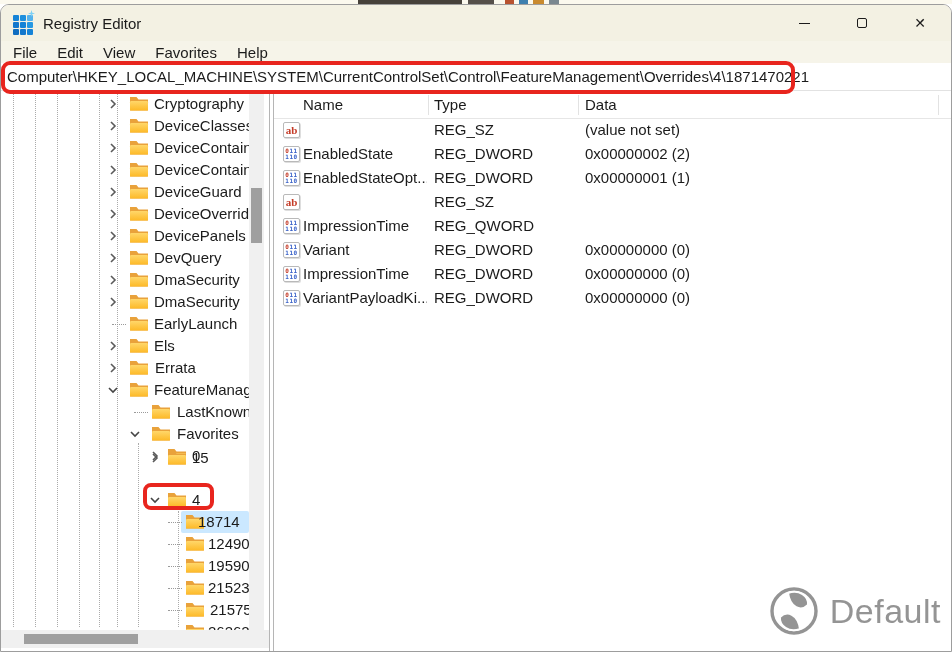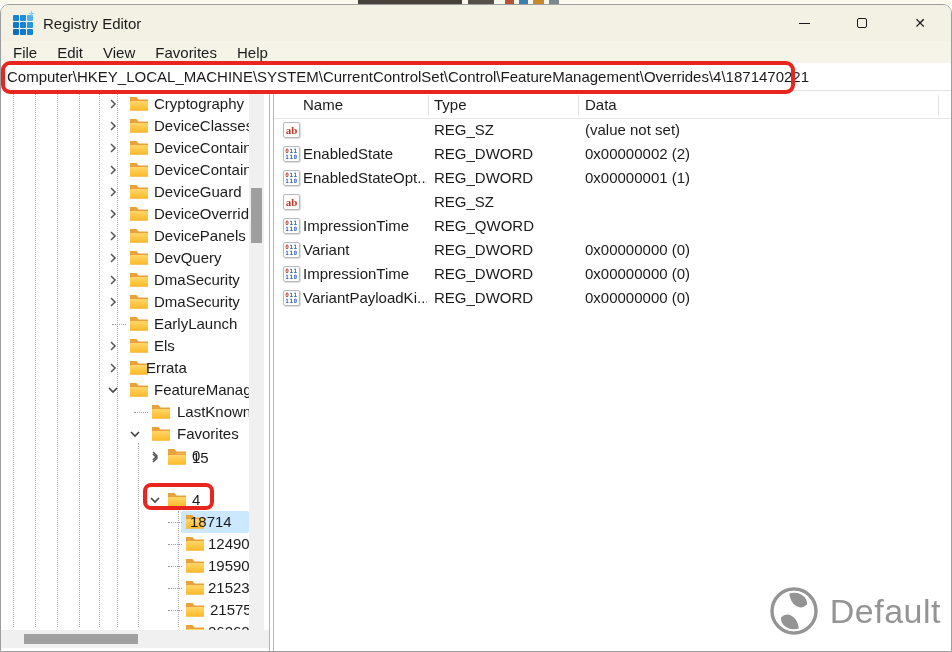--- a/index.html
+++ b/index.html
@@ -332,7 +332,7 @@
                   </linearGradient>
                 </defs>
               </svg></span>
-            <span class="lbl" style="left:145px">Errata</span>
+            <span class="lbl" style="left:154px">Errata</span>
           </div>
           <div class="trow" style="top: 288px;">
             <div class="chev" style="left:104px"><svg width="16" height="16" viewBox="0 0 16 16">

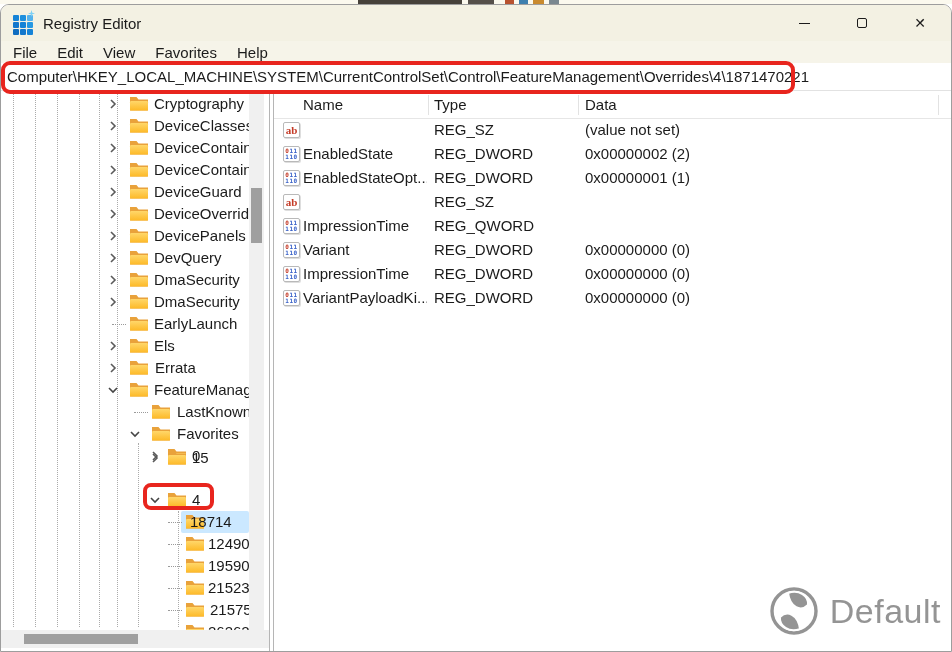--- a/index.html
+++ b/index.html
@@ -441,7 +441,7 @@
                   </linearGradient>
                 </defs>
               </svg></span>
-            <span class="lbl" style="left:189px">18714</span>
+            <span class="lbl" style="left:197px">18714</span>
           </div>
           <div class="trow" style="top: 442px;">
             <div class="conn" style="left:167px"></div>

